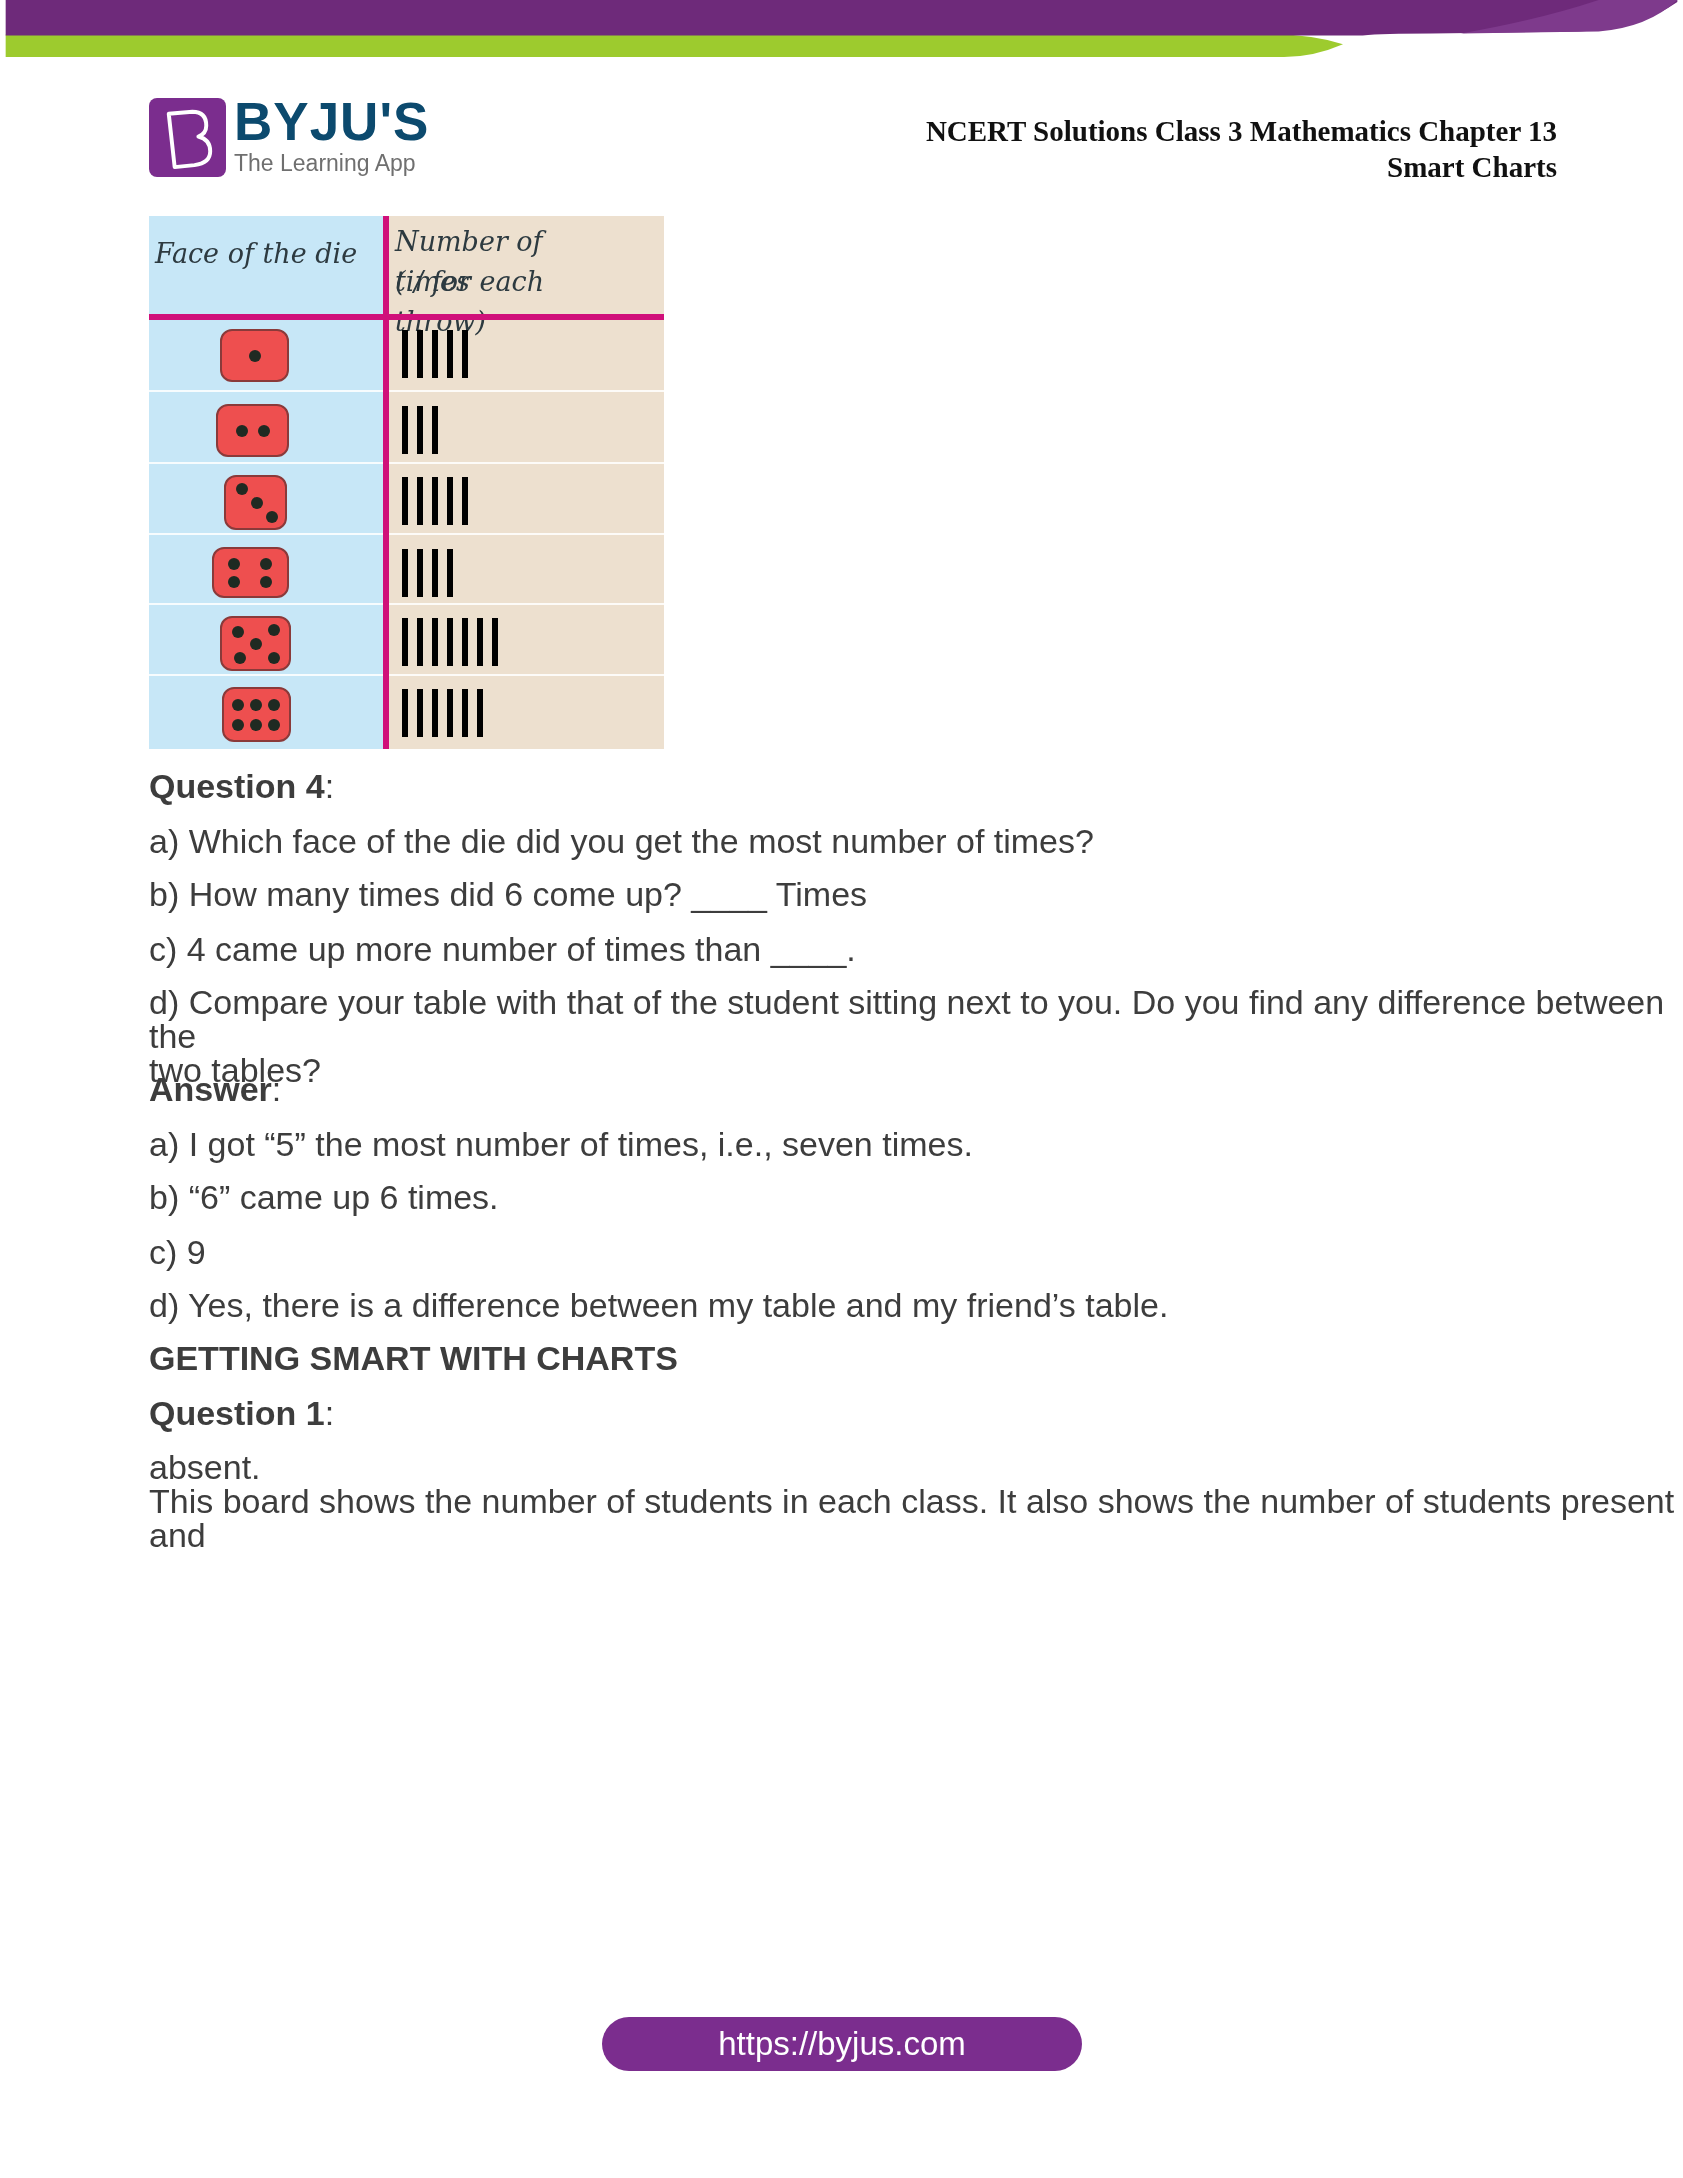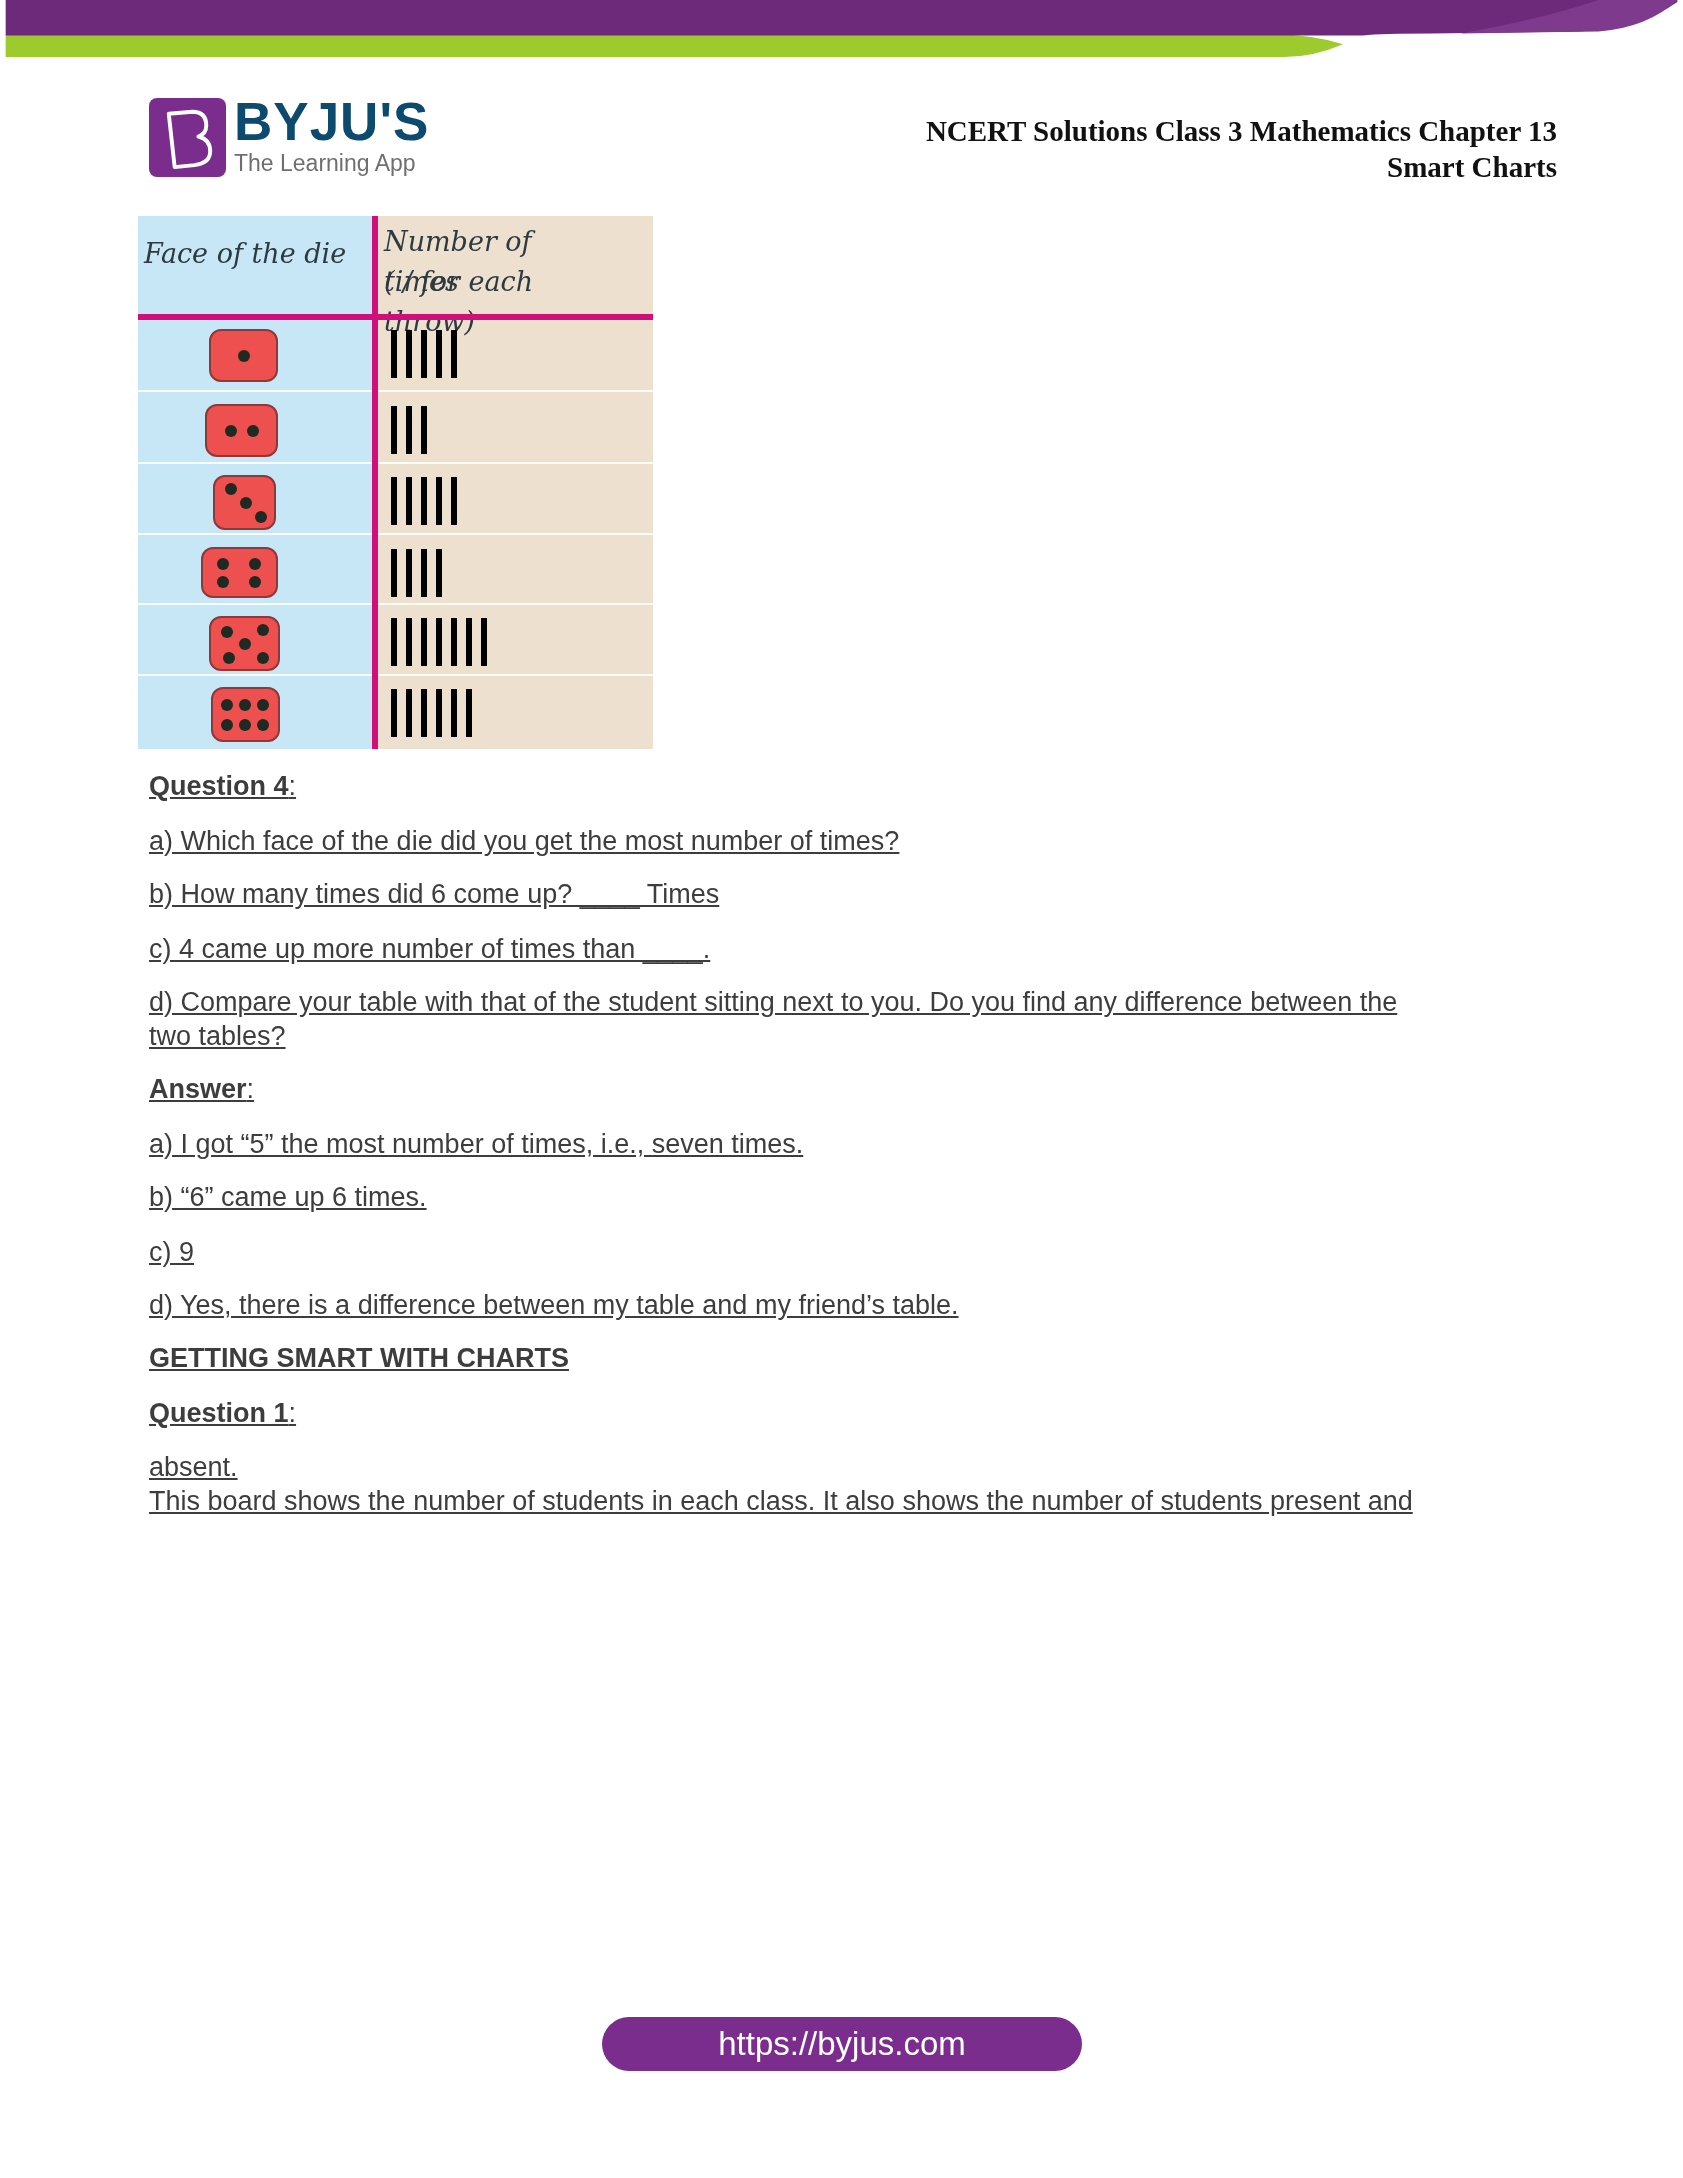--- a/index.html
+++ b/index.html
@@ -13,7 +13,7 @@
   .logo-name { font-family:"Liberation Sans", sans-serif; font-weight:bold; font-size:53px; color:#0c4a6e; line-height:50px; letter-spacing:1px; }
   .logo-tag { font-size:23px; color:#6f6f6f; line-height:28px; margin-top:2px; }
   .doc-title { position:absolute; right:126px; top:113px; text-align:right; font-family:"Liberation Serif", serif; font-weight:bold; font-size:29px; color:#111; line-height:36px; }
-  .tally-table { position:absolute; left:138px; top:216px; width:453px; height:533px;border-radius:17px; }
+  .tally-table { position:absolute; left:149px; top:216px; width:453px; height:533px;border-radius:17px; }
   .col-left { position:absolute; left:0; top:0; width:234px; height:533px; background:#c7e7f7; }
   .col-right { position:absolute; left:240px; top:0; width:275px; height:533px; background:#ede0cf; }
   .v-div { position:absolute; left:234px; top:0; width:6px; height:533px; background:#d0107a; }

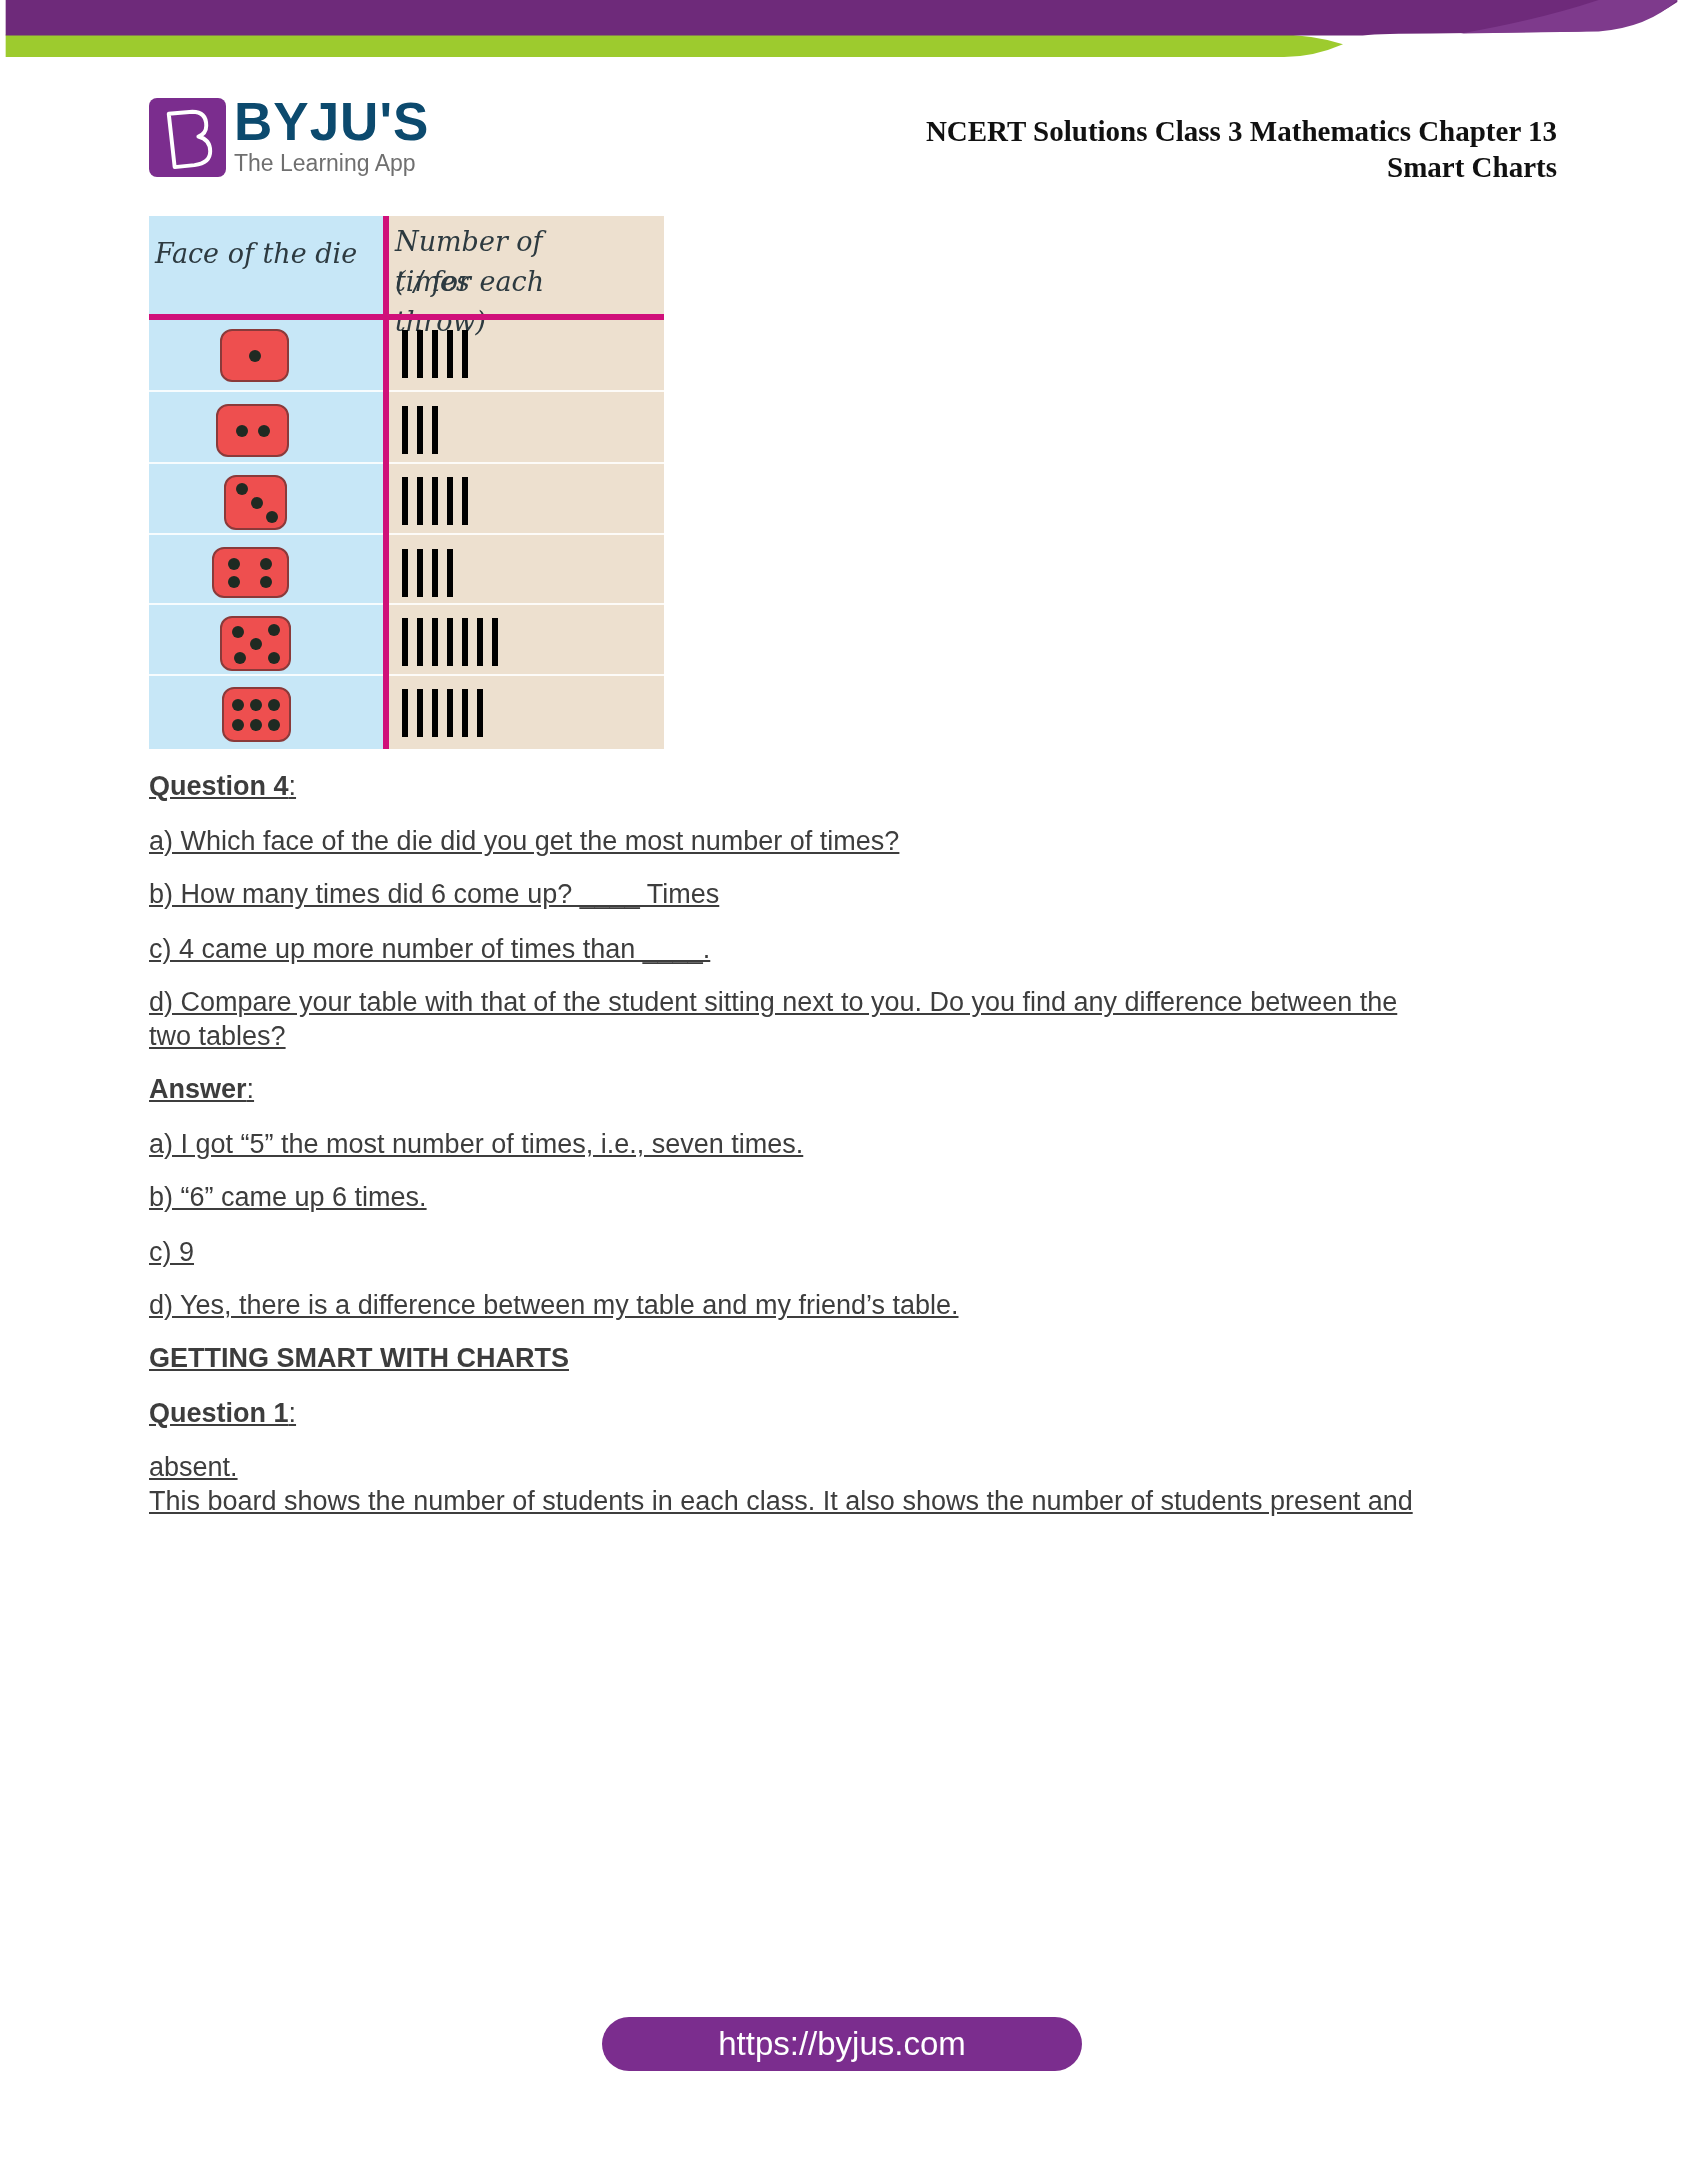--- a/index.html
+++ b/index.html
@@ -24,7 +24,7 @@
   .pip { position:absolute; width:12px; height:12px; background:#1f2a22; border-radius:50%; }
   .tally { position:absolute; left:253px; display:flex; gap:9px; }
   .tally span { display:block; width:6px; height:48px; background:#000; }
-  .text-block { position:absolute; left:149px; font-size:27px; line-height:34px; color:#3d3d3d;text-decoration:underline; }
+  .text-block { position:absolute; left:149px; font-size:34px; line-height:34px; color:#3d3d3d; }
   .bold { font-weight:bold; }
   .footer-pill { position:absolute; left:602px; top:2017px; width:480px; height:54px; background:#7b2d8e; border-radius:28px;
                  color:#ffffff; font-size:33px; text-align:center; line-height:54px; }

